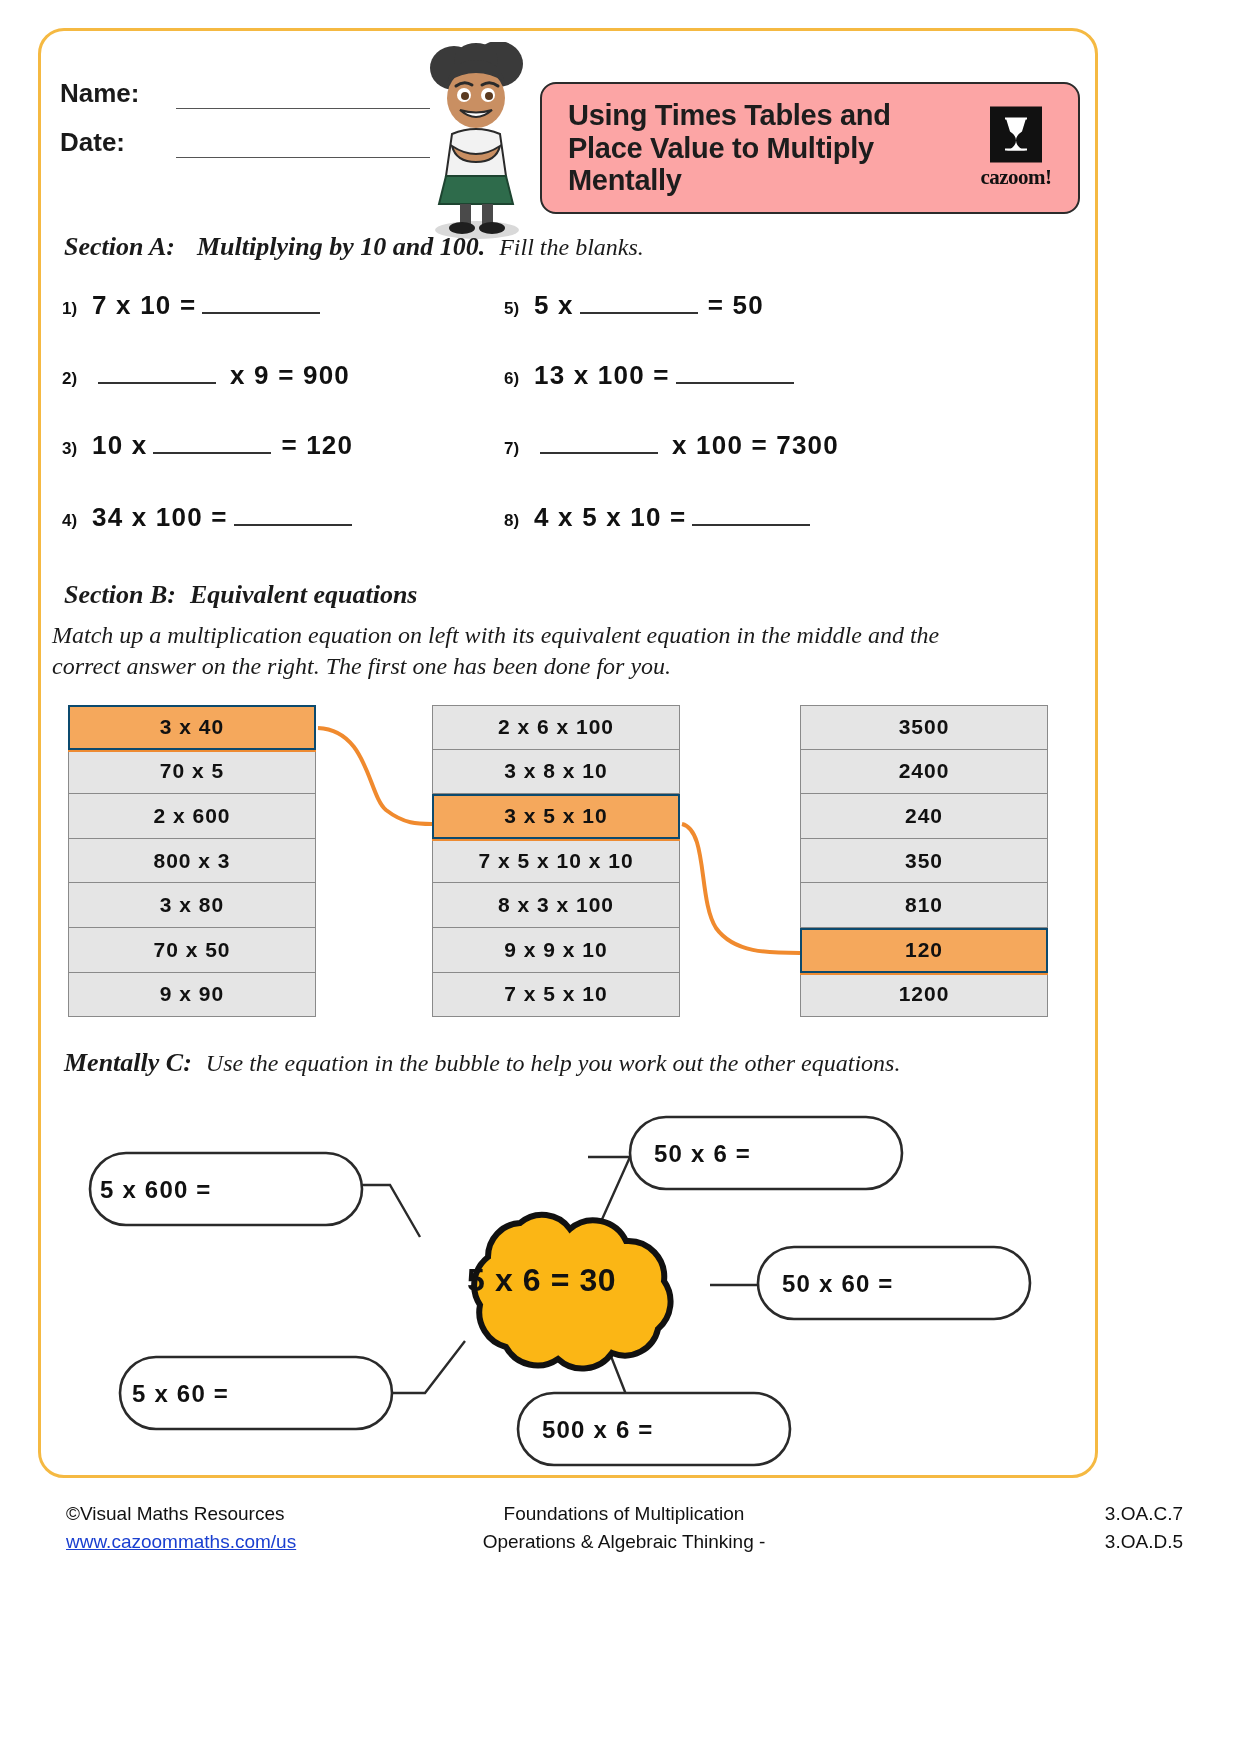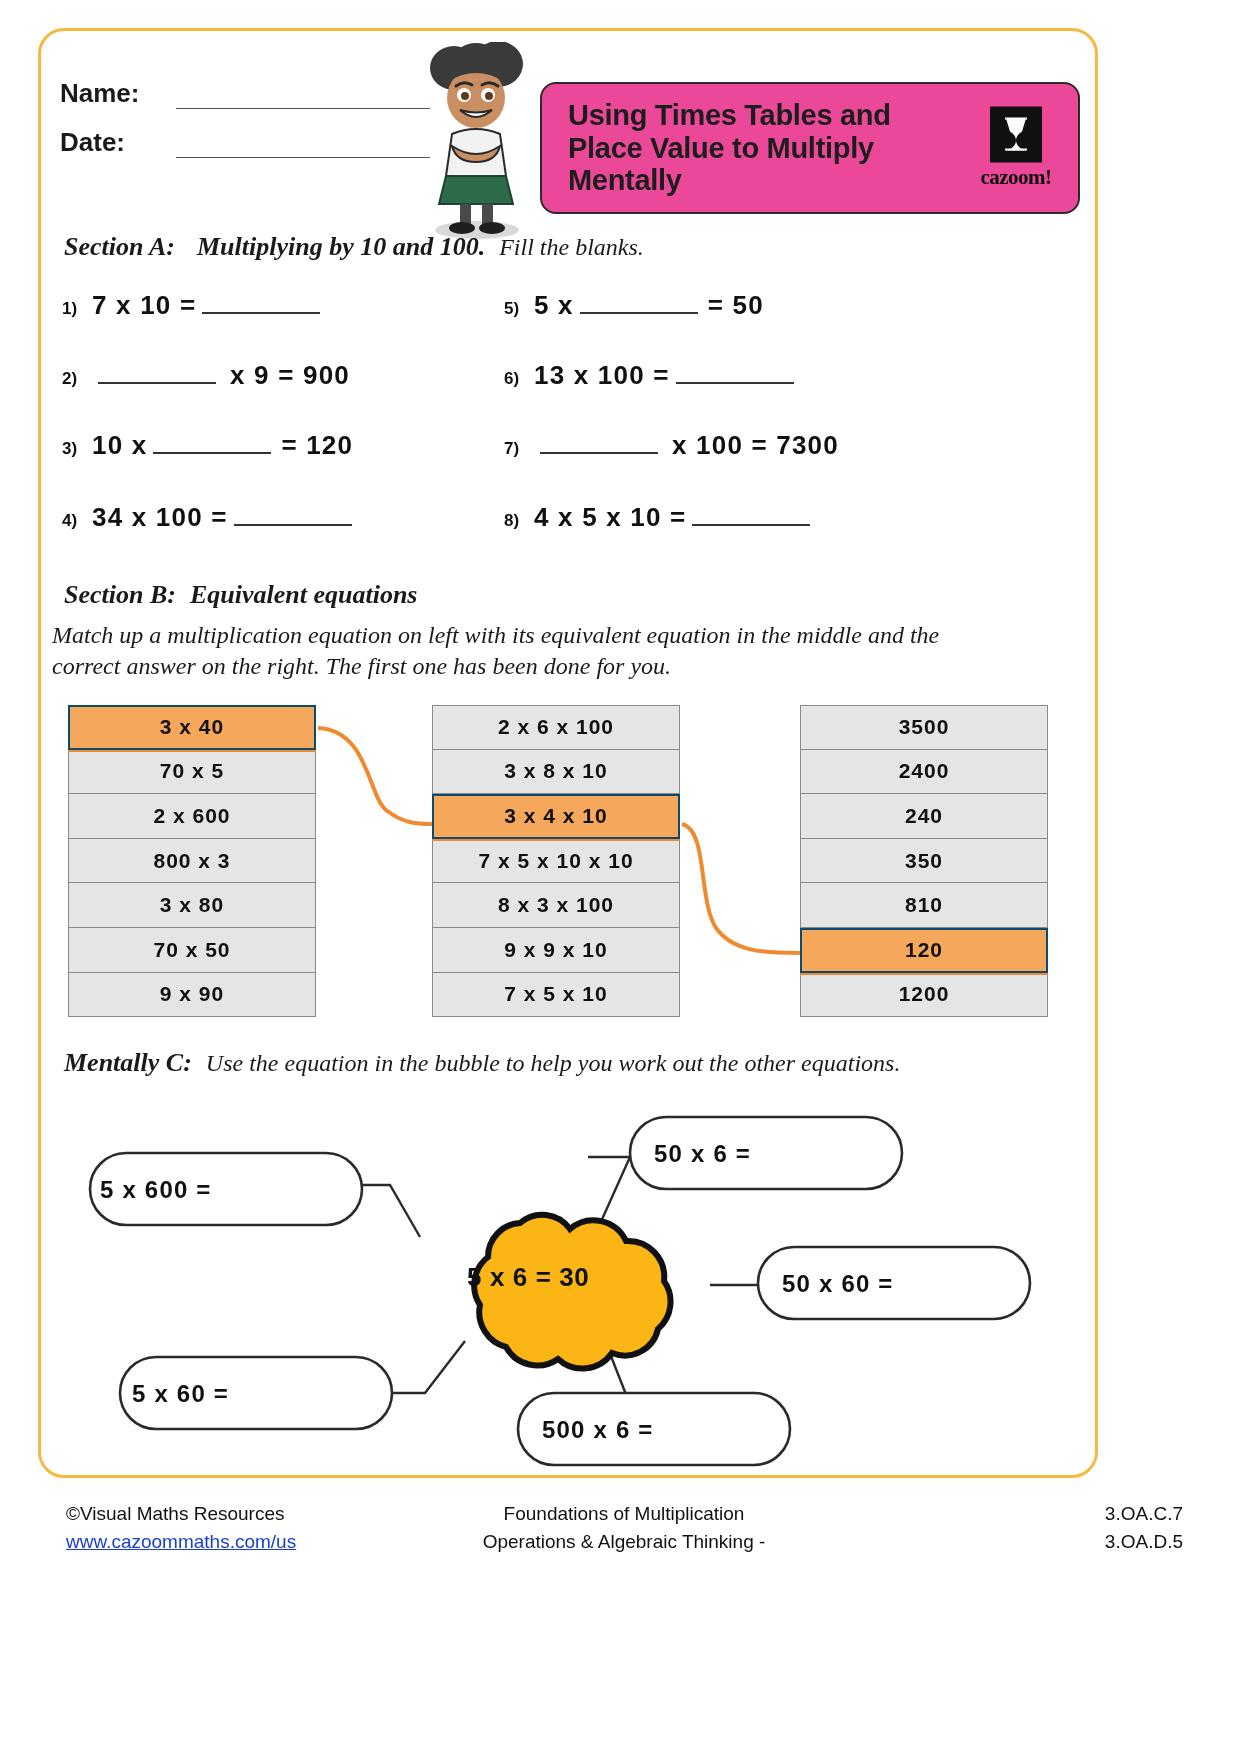--- a/index.html
+++ b/index.html
@@ -32,7 +32,7 @@
   .title-box{
     position:absolute; left:480px; top:22px;
     width:540px; height:132px;
-    background:#ec4899;
+    background:#fca5a5;
     border:2px solid #2b2b2b;
     border-radius:16px;
     display:flex; align-items:center;

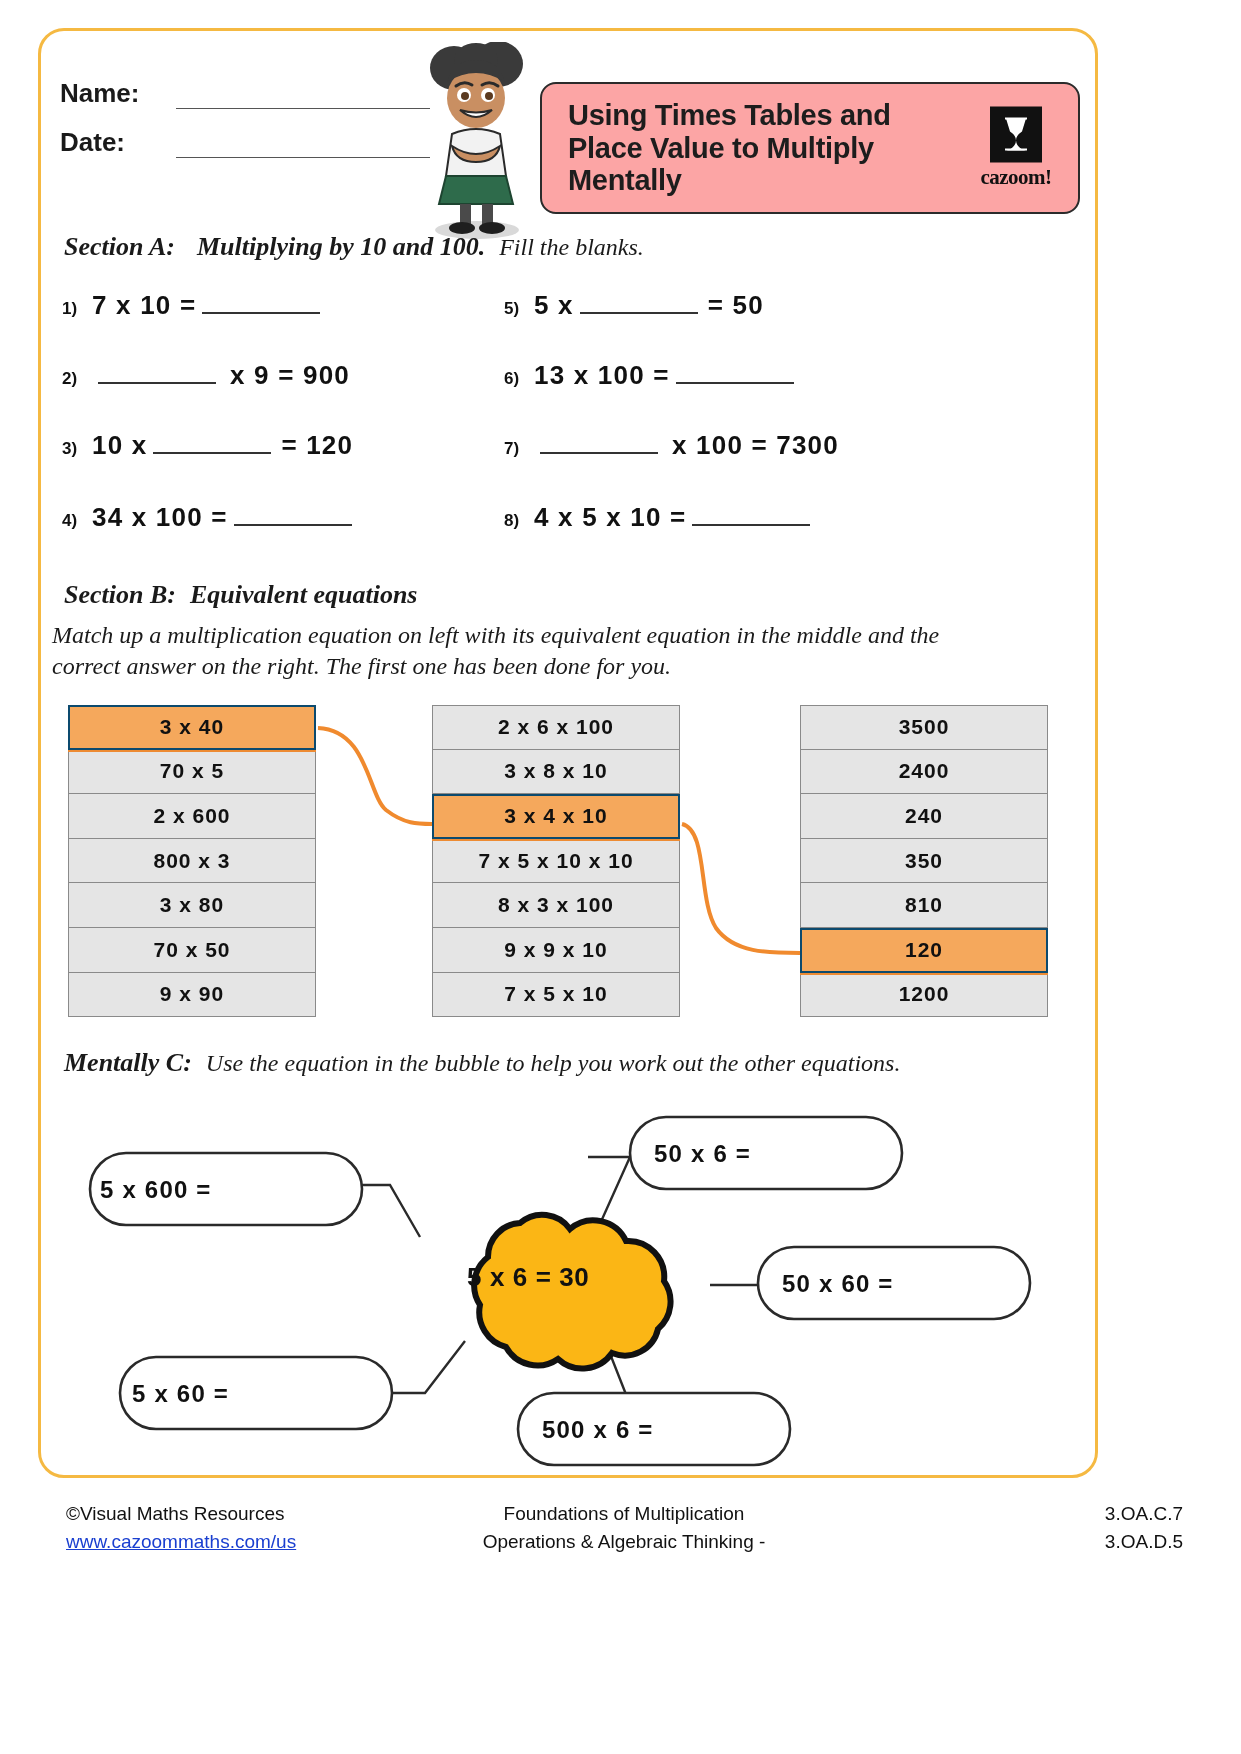--- a/index.html
+++ b/index.html
@@ -254,7 +254,7 @@
   <div class="tcol c2">
     <div class="trow">2 x 6 x 100</div>
     <div class="trow">3 x 8 x 10</div>
-    <div class="trow hl">3 x 4 x 10</div>
+    <div class="trow hl">3 x 5 x 10</div>
     <div class="trow">7 x 5 x 10 x 10</div>
     <div class="trow">8 x 3 x 100</div>
     <div class="trow">9 x 9 x 10</div>

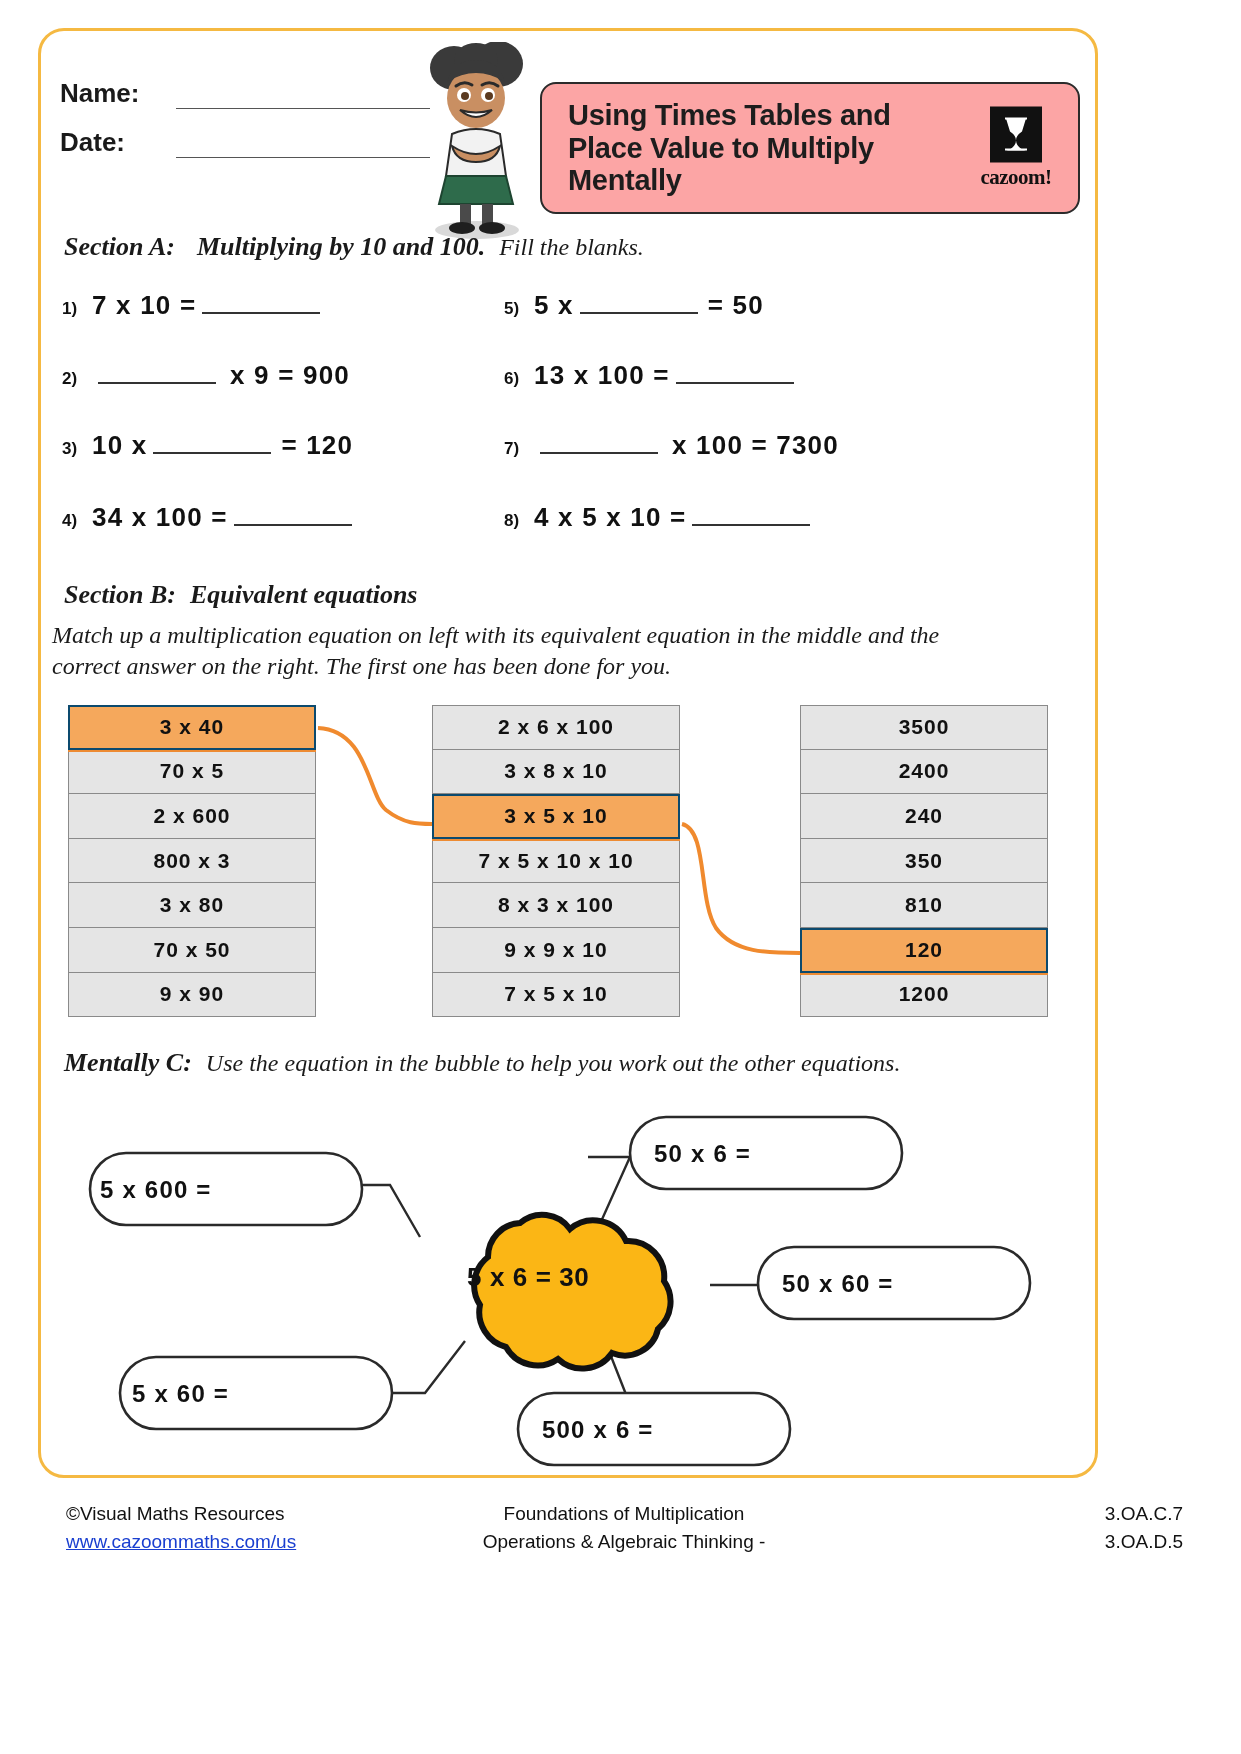--- a/index.html
+++ b/index.html
@@ -100,7 +100,7 @@
     letter-spacing:1.2px; white-space:nowrap;
   }
   .cloud-label{
-    position:absolute; font-size:26px; font-weight:bold; color:#111;
+    position:absolute; font-size:32px; font-weight:bold; color:#111;
     letter-spacing:0.6px; white-space:nowrap;
   }
 

